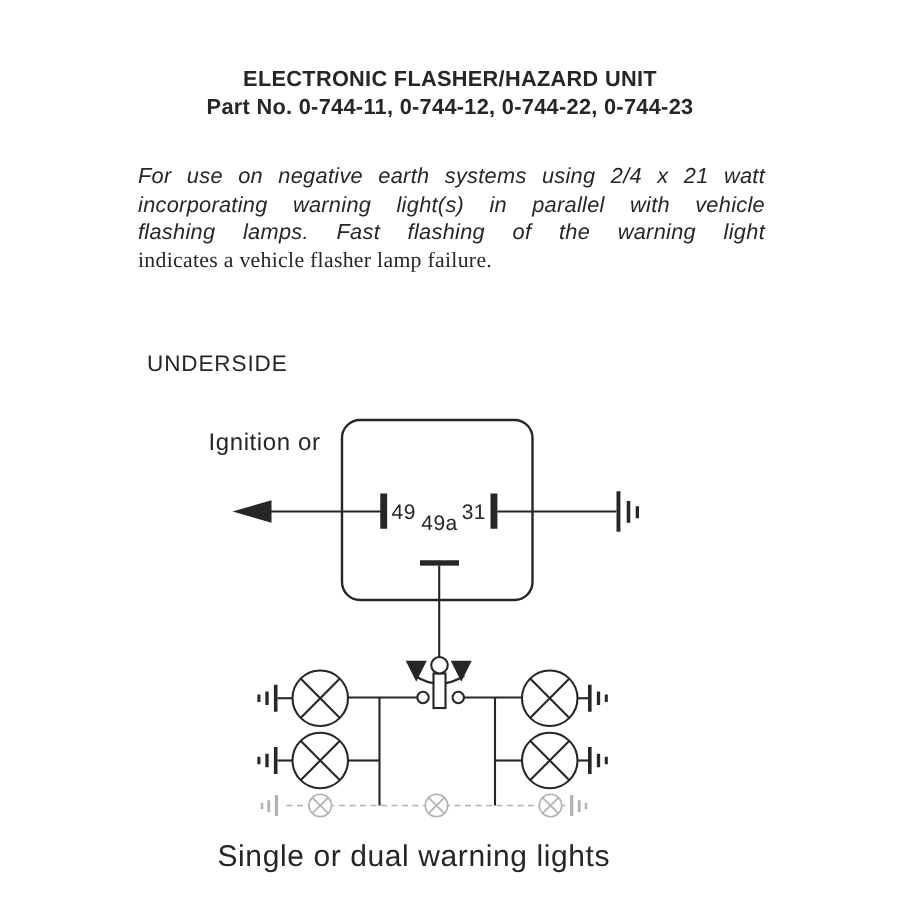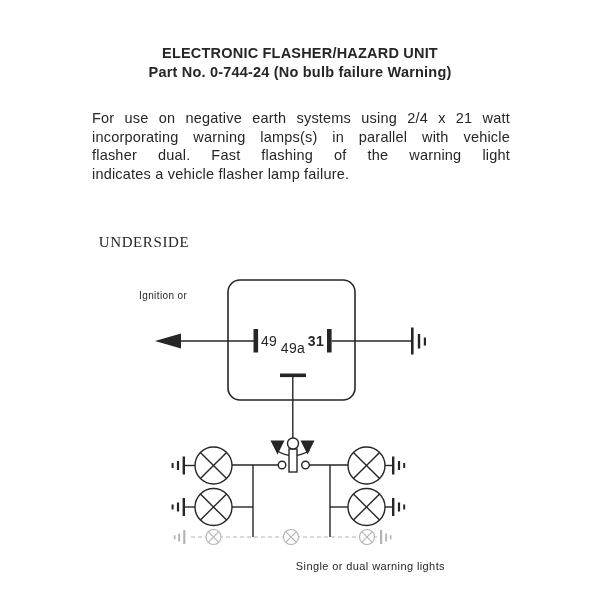--- a/index.html
+++ b/index.html
@@ -76,6 +76,7 @@
 
   <div class="abs header">
     <div>ELECTRONIC FLASHER/HAZARD UNIT</div>
+    <div>Part No. 0-744-11, 0-744-12, 0-744-22, 0-744-23</div>
     <div>Part No. 0-744-24 (No bulb failure Warning)</div>
   </div>
 

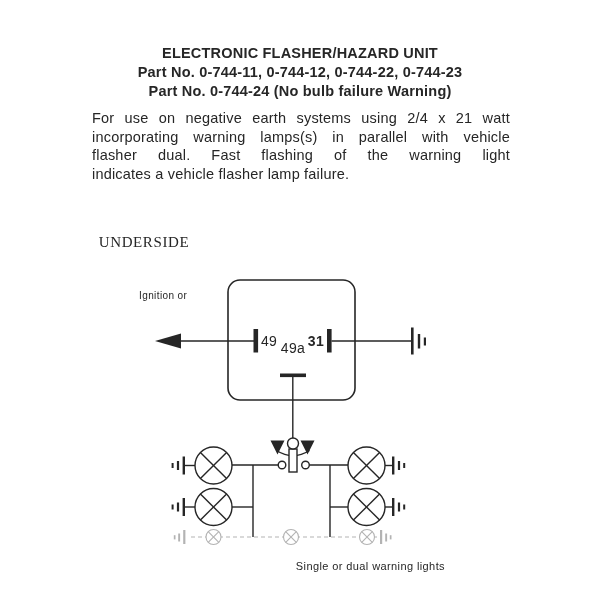--- a/index.html
+++ b/index.html
@@ -77,7 +77,6 @@
   <div class="abs header">
     <div>ELECTRONIC FLASHER/HAZARD UNIT</div>
     <div>Part No. 0-744-11, 0-744-12, 0-744-22, 0-744-23</div>
-    <div>Part No. 0-744-24 (No bulb failure Warning)</div>
   </div>
 
   <div class="abs description">

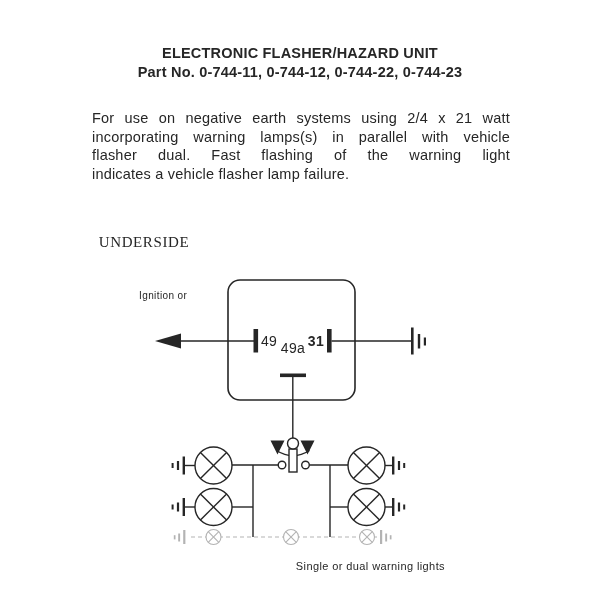--- a/index.html
+++ b/index.html
@@ -33,7 +33,7 @@
     line-height:18.6px;
     letter-spacing:0.2px;
   }
-  .description .just{text-align:justify;text-align-last:justify;}
+  .description .just{text-align:justify;text-align-last:justify;font-style:italic;}
   .description .last{text-align:left;}
   .view-label{
     top:234px;left:98px;width:92px;

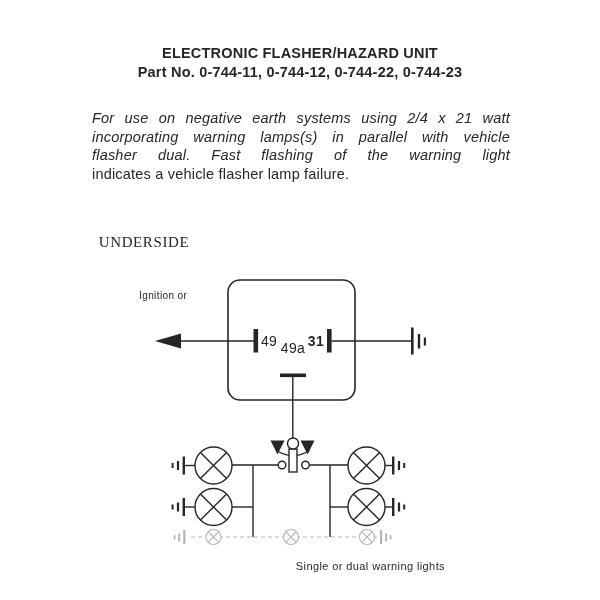--- a/index.html
+++ b/index.html
@@ -81,7 +81,7 @@
 
   <div class="abs description">
     <div class="just">For use on negative earth systems using 2/4 x 21 watt</div>
-    <div class="just">incorporating warning lamps(s) in parallel with vehicle</div>
+    <div class="just">incorporating warning light(s) in parallel with vehicle</div>
     <div class="just">flasher dual. Fast flashing of the warning light</div>
     <div class="last">indicates a vehicle flasher lamp failure.</div>
   </div>

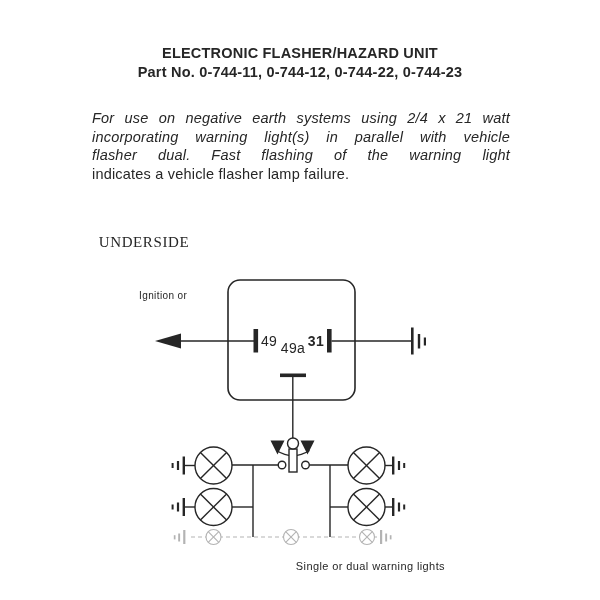--- a/index.html
+++ b/index.html
@@ -82,7 +82,7 @@
   <div class="abs description">
     <div class="just">For use on negative earth systems using 2/4 x 21 watt</div>
     <div class="just">incorporating warning light(s) in parallel with vehicle</div>
-    <div class="just">flasher dual. Fast flashing of the warning light</div>
+    <div class="just">flashing lamps. Fast flashing of the warning light</div>
     <div class="last">indicates a vehicle flasher lamp failure.</div>
   </div>
 

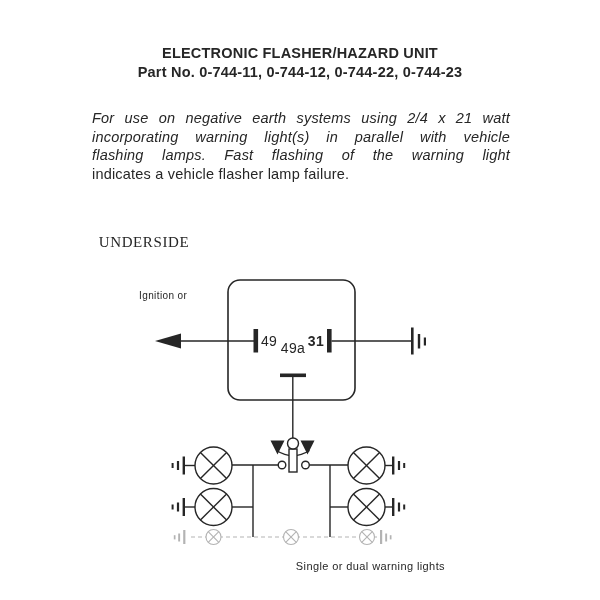--- a/index.html
+++ b/index.html
@@ -34,7 +34,7 @@
     letter-spacing:0.2px;
   }
   .description .just{text-align:justify;text-align-last:justify;font-style:italic;}
-  .description .last{text-align:left;}
+  .description .last{text-align:left;font-family:Liberation Serif, serif;}
   .view-label{
     top:234px;left:98px;width:92px;
     text-align:center;

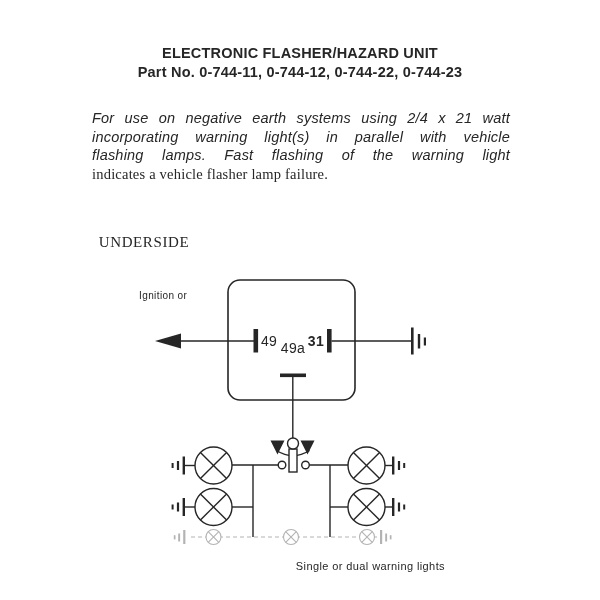--- a/index.html
+++ b/index.html
@@ -40,7 +40,6 @@
     text-align:center;
     font-size:15px;line-height:17.5px;
     letter-spacing:0.6px;
-    font-family:Liberation Serif, serif;
   }
   .switch-label{
     top:287px;left:139px;width:90px;

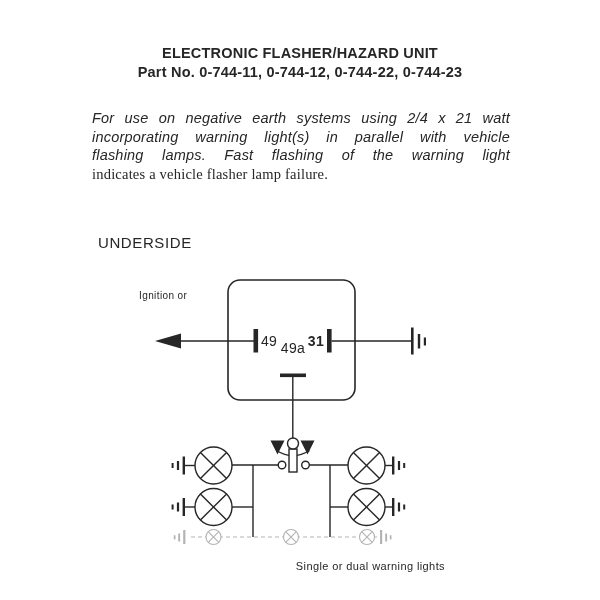--- a/index.html
+++ b/index.html
@@ -44,7 +44,7 @@
   .switch-label{
     top:287px;left:139px;width:90px;
     text-align:left;
-    font-size:10px;line-height:17.5px;
+    font-size:16px;line-height:17.5px;
     letter-spacing:0.4px;
   }
   .t-label{font-size:14px;letter-spacing:0.3px;}

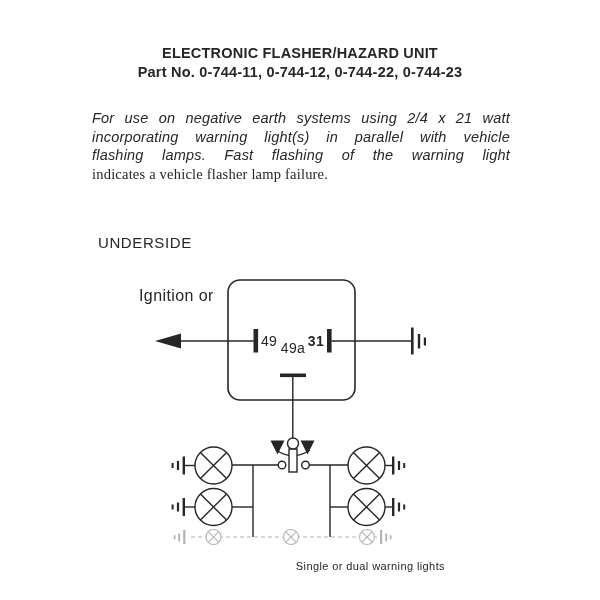--- a/index.html
+++ b/index.html
@@ -49,7 +49,7 @@
   }
   .t-label{font-size:14px;letter-spacing:0.3px;}
   .t49{top:333px;left:261px;}
-  .t31{top:333px;left:300px;width:24px;text-align:right;font-weight:bold;}
+  .t31{top:333px;left:300px;width:24px;text-align:right;}
   .t49a{top:340px;left:278px;width:30px;text-align:center;}
   .caption{
     top:560px;left:145px;width:300px;

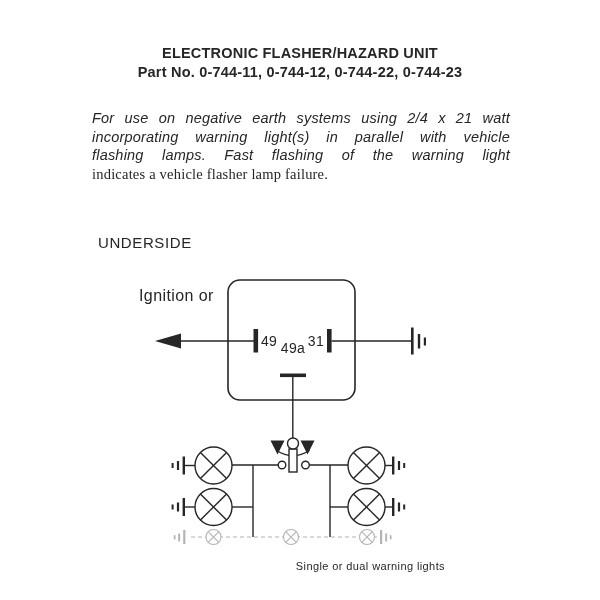--- a/index.html
+++ b/index.html
@@ -53,8 +53,8 @@
   .t49a{top:340px;left:278px;width:30px;text-align:center;}
   .caption{
     top:560px;left:145px;width:300px;
-    text-align:right;
-    font-size:11px;
+    text-align:left;
+    font-size:20px;
     letter-spacing:0.4px;
   }
   svg.diagram{top:0;left:0;}

